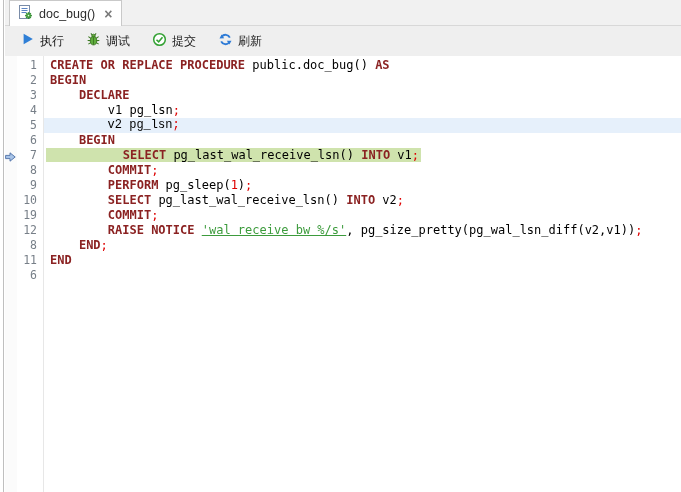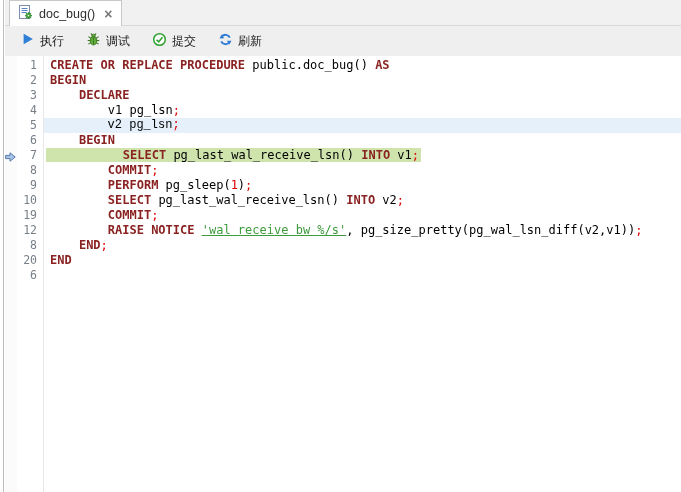--- a/index.html
+++ b/index.html
@@ -165,7 +165,7 @@
           <div class="ln">19</div>
           <div class="ln">12</div>
           <div class="ln">8</div>
-          <div class="ln">20</div>
+          <div class="ln">11</div>
           <div class="ln">6</div>
         </div>
       <div class="code-area"><div class="code-line"><span class="seg-kw">CREATE OR REPLACE PROCEDURE</span><span class="seg-pl"> public.doc_bug() </span><span class="seg-kw">AS</span></div><div class="code-line"><span class="seg-kw">BEGIN</span></div><div class="code-line"><span class="seg-pl">    </span><span class="seg-kw">DECLARE</span></div><div class="code-line"><span class="seg-pl">        v1 pg_lsn</span><span class="seg-sc">;</span></div><div class="code-line current"><span class="seg-pl">        v2 pg_lsn</span><span class="seg-sc">;</span></div><div class="code-line"><span class="seg-pl">    </span><span class="seg-kw">BEGIN</span></div><div class="code-line"><span class="exec"><span class="seg-pl">        </span><span class="seg-kw">SELECT</span><span class="seg-pl"> pg_last_wal_receive_lsn() </span><span class="seg-kw">INTO</span><span class="seg-pl"> v1</span><span class="seg-sc">;</span></span></div><div class="code-line"><span class="seg-pl">        </span><span class="seg-kw">COMMIT</span><span class="seg-sc">;</span></div><div class="code-line"><span class="seg-pl">        </span><span class="seg-kw">PERFORM</span><span class="seg-pl"> pg_sleep(</span><span class="seg-num">1</span><span class="seg-pl">)</span><span class="seg-sc">;</span></div><div class="code-line"><span class="seg-pl">        </span><span class="seg-kw">SELECT</span><span class="seg-pl"> pg_last_wal_receive_lsn() </span><span class="seg-kw">INTO</span><span class="seg-pl"> v2</span><span class="seg-sc">;</span></div><div class="code-line"><span class="seg-pl">        </span><span class="seg-kw">COMMIT</span><span class="seg-sc">;</span></div><div class="code-line"><span class="seg-pl">        </span><span class="seg-kw">RAISE NOTICE</span><span class="seg-pl"> </span><span class="seg-str">'wal receive bw %/s'</span><span class="seg-pl">, pg_size_pretty(pg_wal_lsn_diff(v2,v1))</span><span class="seg-sc">;</span></div><div class="code-line"><span class="seg-pl">    </span><span class="seg-kw">END</span><span class="seg-sc">;</span></div><div class="code-line"><span class="seg-kw">END</span></div><div class="code-line"></div></div>

